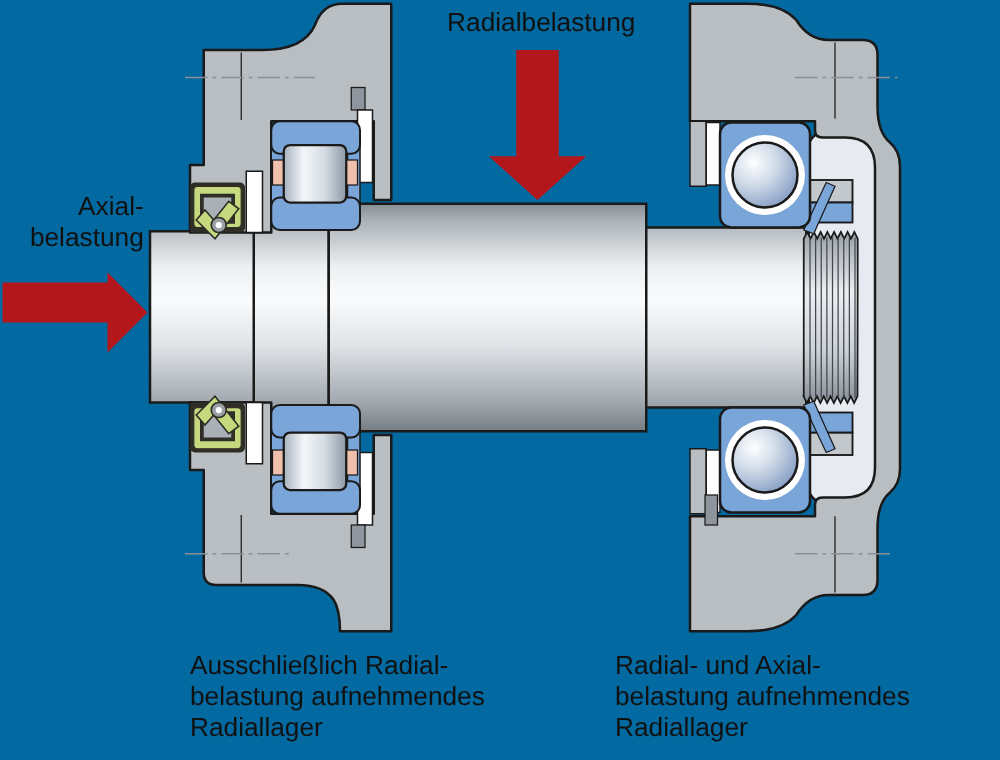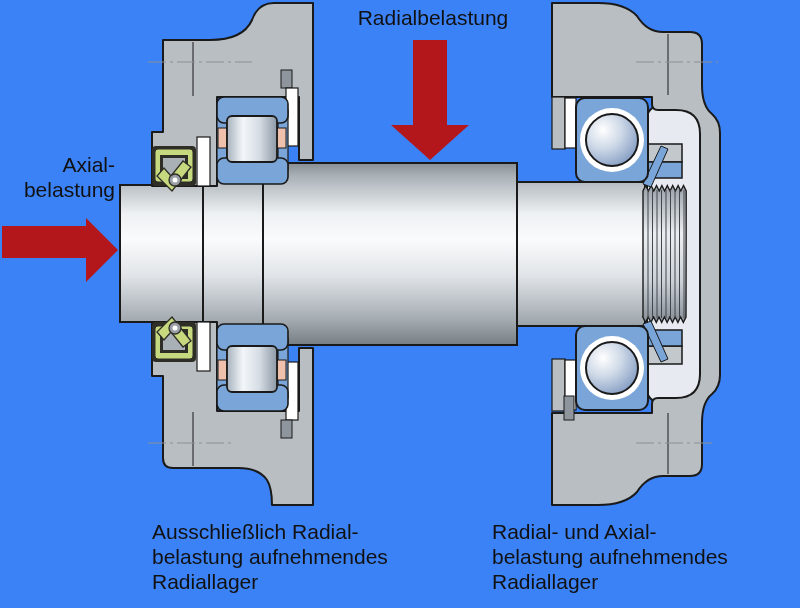--- a/index.html
+++ b/index.html
@@ -3,7 +3,7 @@
 <meta charset="utf-8">
 <style>
   html,body { margin:0; padding:0; background:#ffffff; }
-  .stage { position:relative; width:800px; height:608px; background:#3b82f6; overflow:hidden; }
+  .stage { position:relative; width:800px; height:608px; background:#0369a1; overflow:hidden; }
   svg { display:block; }
   text { font-family:"Liberation Sans", sans-serif; fill:#111111; }
   .lbl { font-size:21px; }

